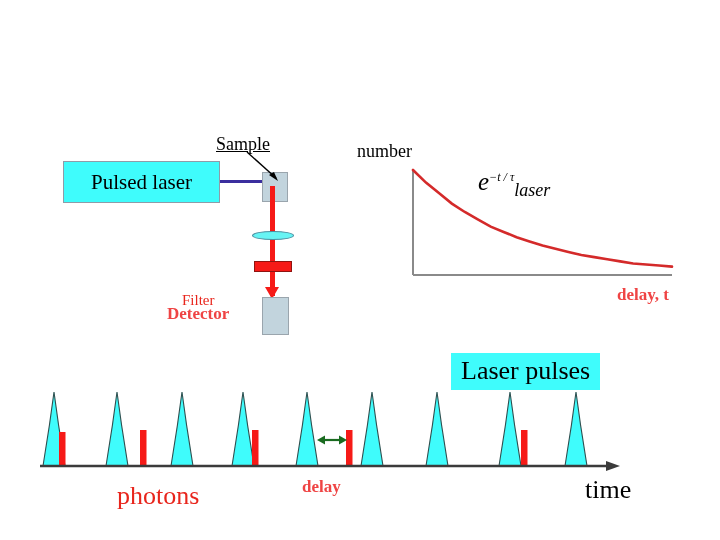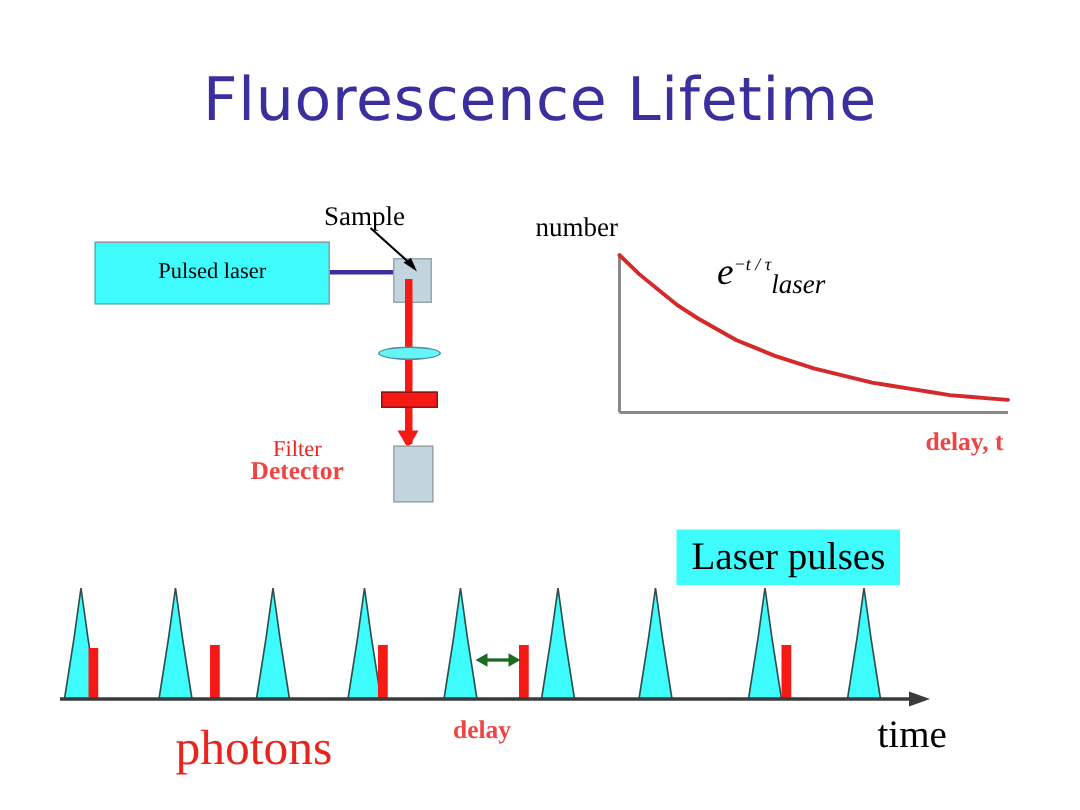--- a/index.html
+++ b/index.html
@@ -213,7 +213,6 @@
 
 <div id="slide">
 
-  <div id="title">Fluorescence Lifetime</div>
 
   <div>
 

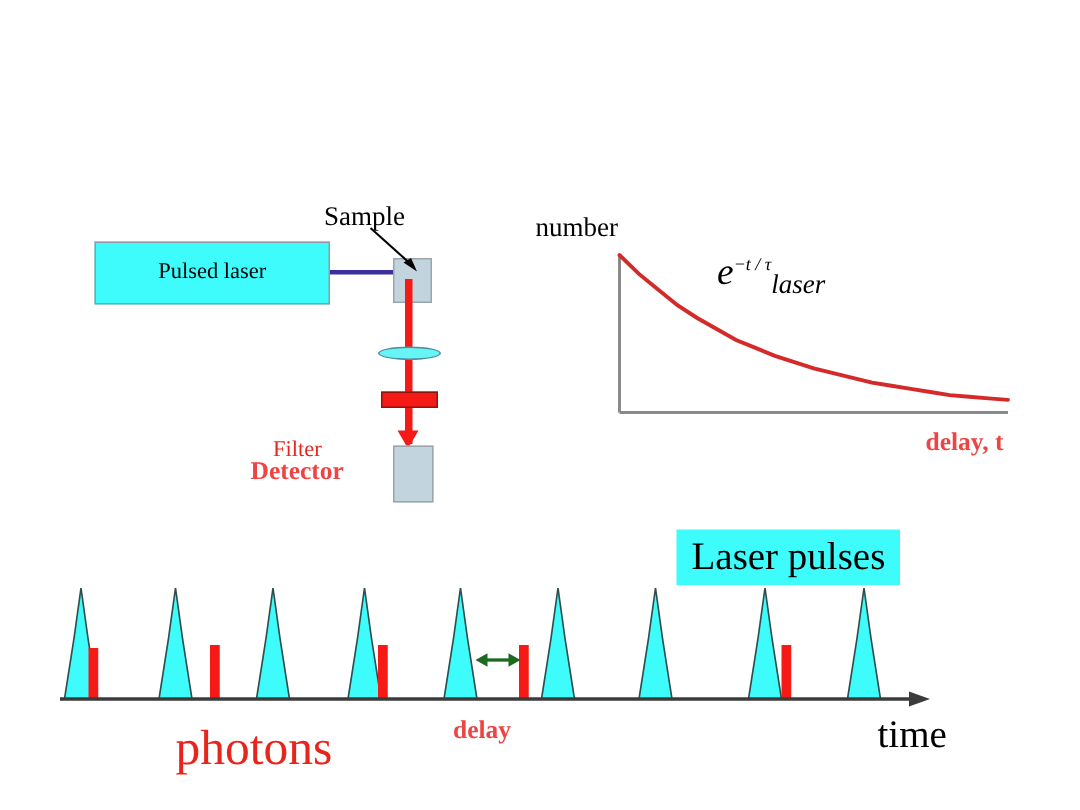--- a/index.html
+++ b/index.html
@@ -137,7 +137,7 @@
     box-sizing: border-box;
   }
 
-  #sample-lbl   { left: 216px; top: 135px; font-size: 18px; }
+  #sample-lbl   { left: 216px; top: 135px; font-size: 18px; text-decoration: underline; }
   #filter-lbl   { left: 182px; top: 254px; font-size: 15px; margin-top: 39px; }
   #detector-lbl { left: 167px; top: 305px; font-size: 17px; text-align: center; }
 

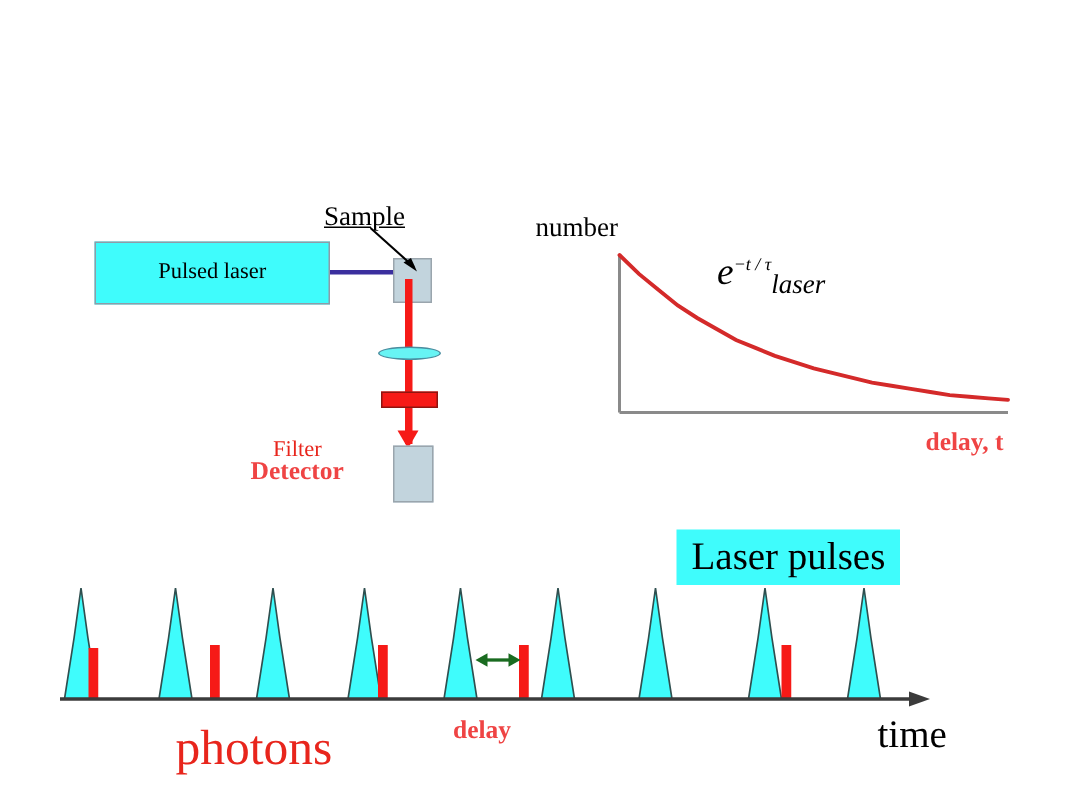--- a/index.html
+++ b/index.html
@@ -59,7 +59,7 @@
     top: 50%;
     transform: translateY(-50%);
     text-align: center;
-    font-size: 15px;
+    font-size: 21px;
     color: #000;
     font-family: "Liberation Serif", serif;
   }

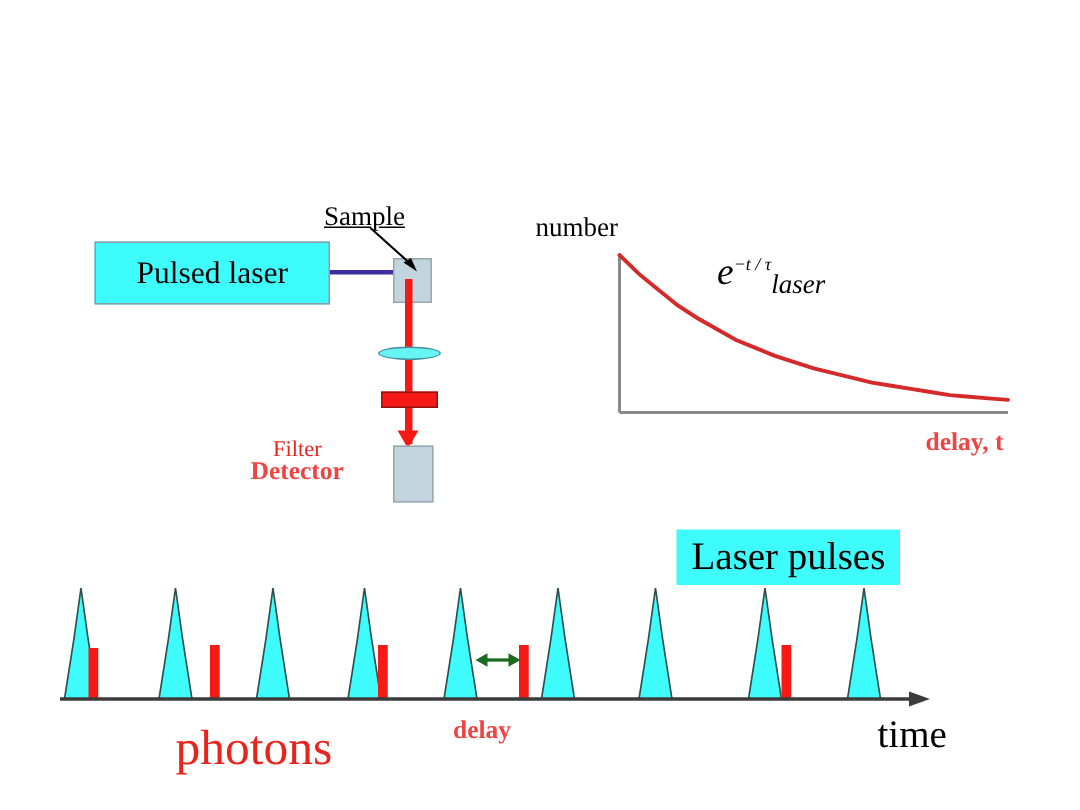--- a/index.html
+++ b/index.html
@@ -204,7 +204,7 @@
     white-space: nowrap;
   }
 
-  #photons-lbl { left: 117px; top: 483px; font-size: 33px; }
+  #photons-lbl { left: 117px; top: 483px; font-size: 26px; }
   #delay-lbl   { left: 302px; top: 478px; font-size: 17px; }
   #time-lbl    { left: 585px; top: 477px; font-size: 26px; color:#000000; }
 </style>

